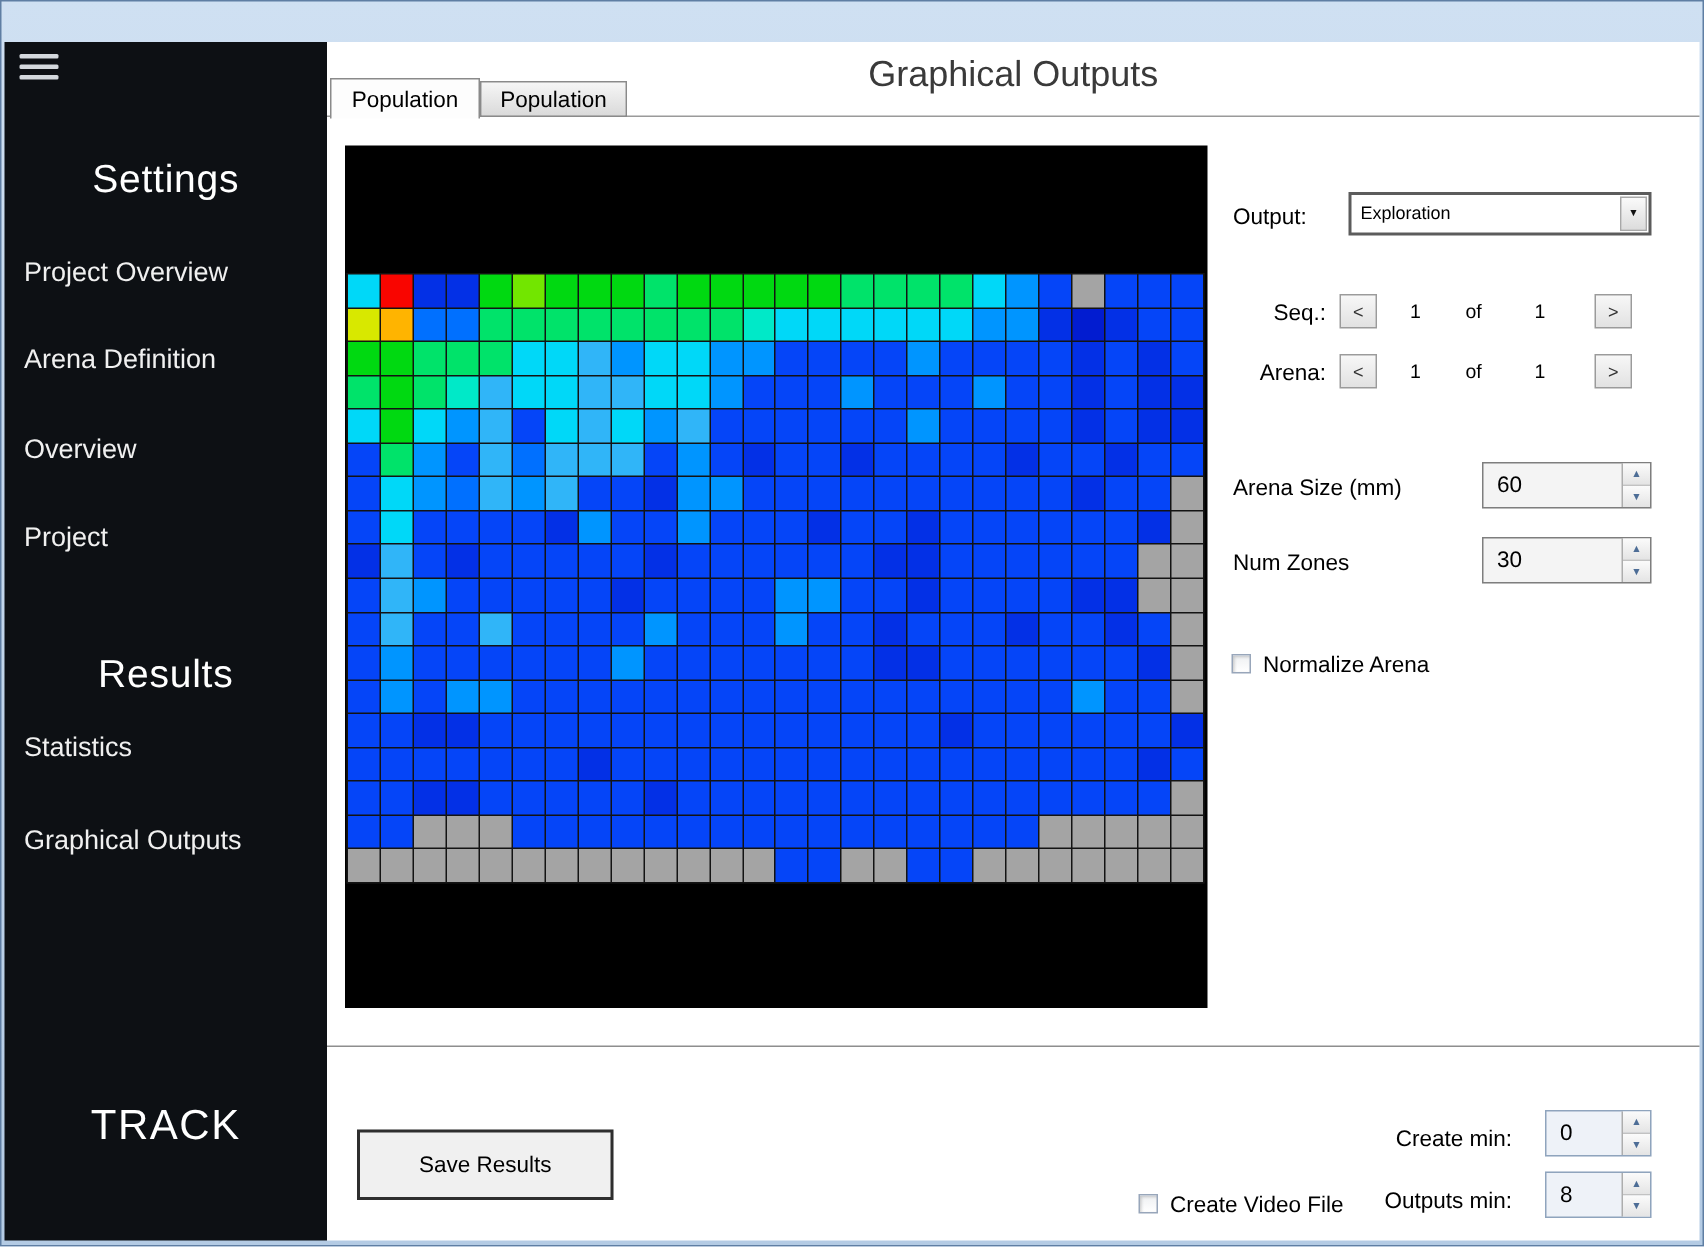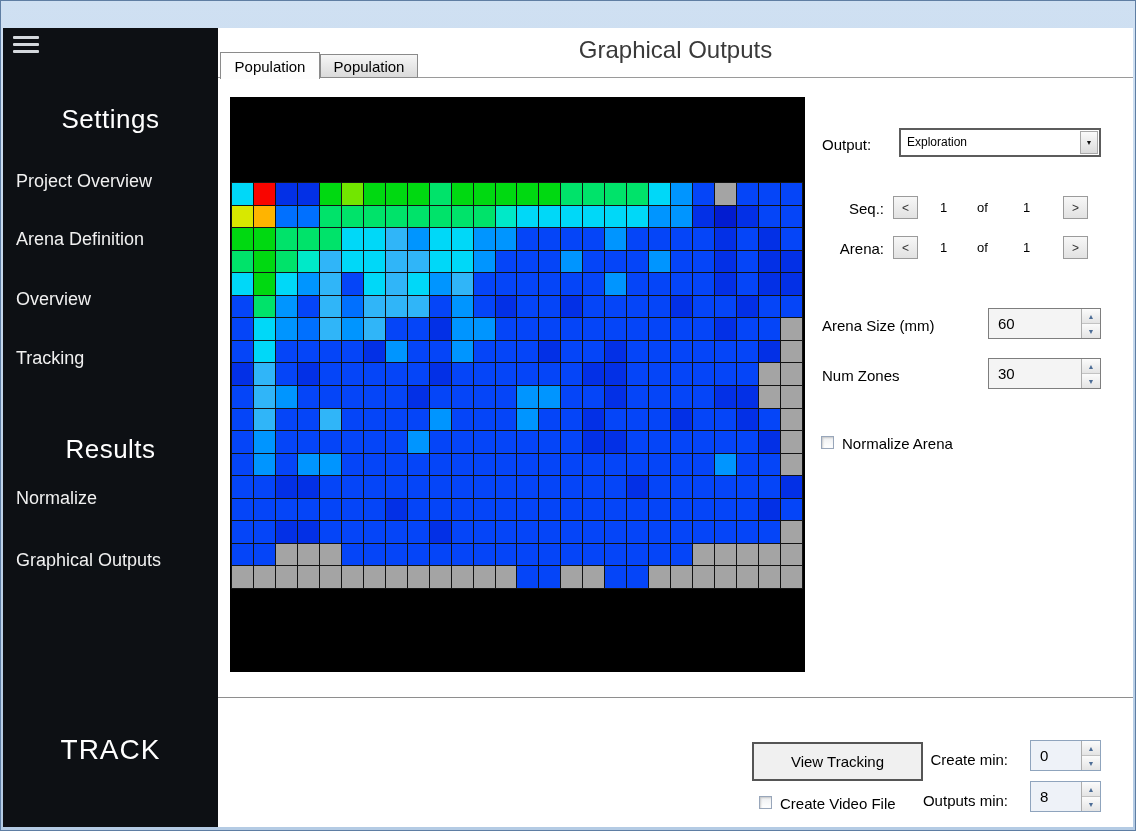--- a/index.html
+++ b/index.html
@@ -112,7 +112,7 @@
     <div class="side-item i-po">Project Overview</div>
     <div class="side-item i-ad">Arena Definition</div>
     <div class="side-item i-de">Overview</div>
-    <div class="side-item i-tr">Tracking</div>
+    <div class="side-item i-tr">Project</div>
     <div class="side-heading h-results">Results</div>
     <div class="side-item i-st">Normalize</div>
     <div class="side-item i-go">Graphical Outputs</div>

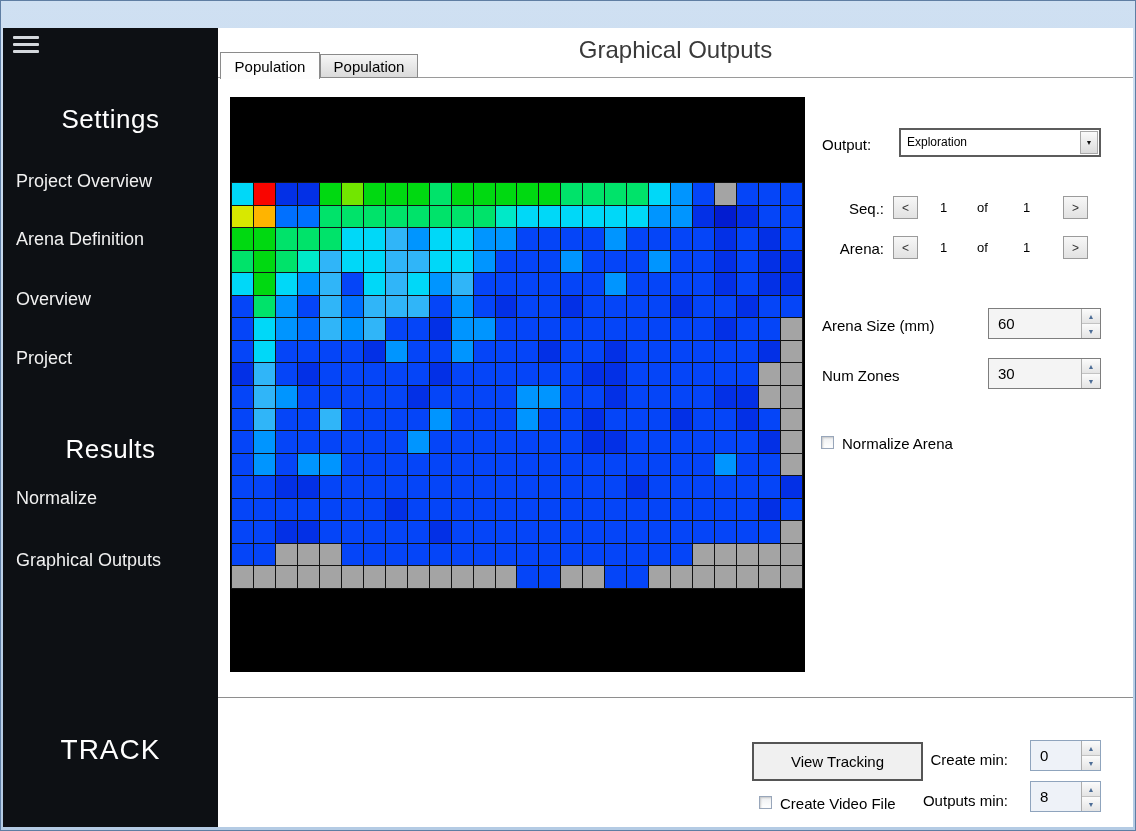--- a/index.html
+++ b/index.html
@@ -114,7 +114,7 @@
     <div class="side-item i-de">Overview</div>
     <div class="side-item i-tr">Project</div>
     <div class="side-heading h-results">Results</div>
-    <div class="side-item i-st">Normalize</div>
+    <div class="side-item i-st">Statistics</div>
     <div class="side-item i-go">Graphical Outputs</div>
     <div class="track-label">TRACK</div>
   </div>

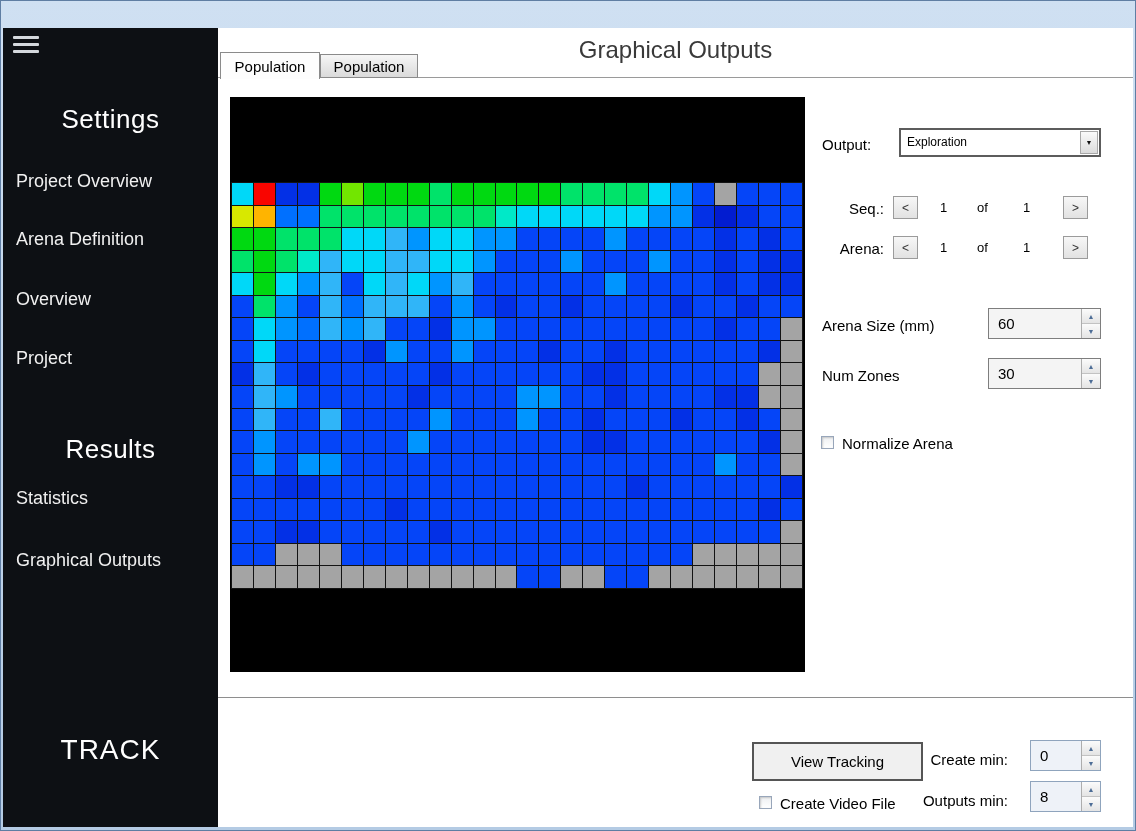--- a/index.html
+++ b/index.html
@@ -640,7 +640,6 @@
     <div class="lbl" style="left:624px;top:407px;">Normalize Arena</div>
 
     <div class="separator"></div>
-    <div class="push-btn btn-view">View Tracking</div>
     <div class="checkbox" style="left:541px;top:768px;"></div>
     <div class="lbl" style="left:562px;top:767px;">Create Video File</div>
 

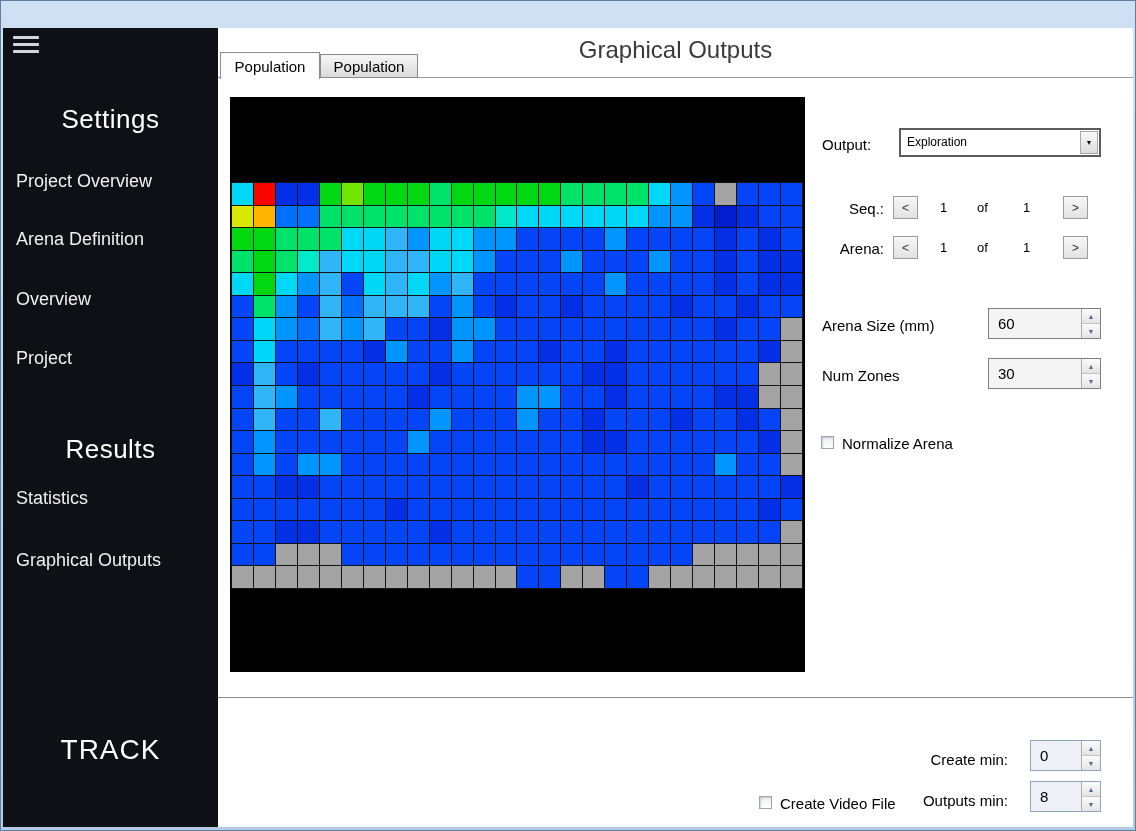--- a/index.html
+++ b/index.html
@@ -640,6 +640,7 @@
     <div class="lbl" style="left:624px;top:407px;">Normalize Arena</div>
 
     <div class="separator"></div>
+    <div class="push-btn btn-save">Save Results</div>
     <div class="checkbox" style="left:541px;top:768px;"></div>
     <div class="lbl" style="left:562px;top:767px;">Create Video File</div>
 

